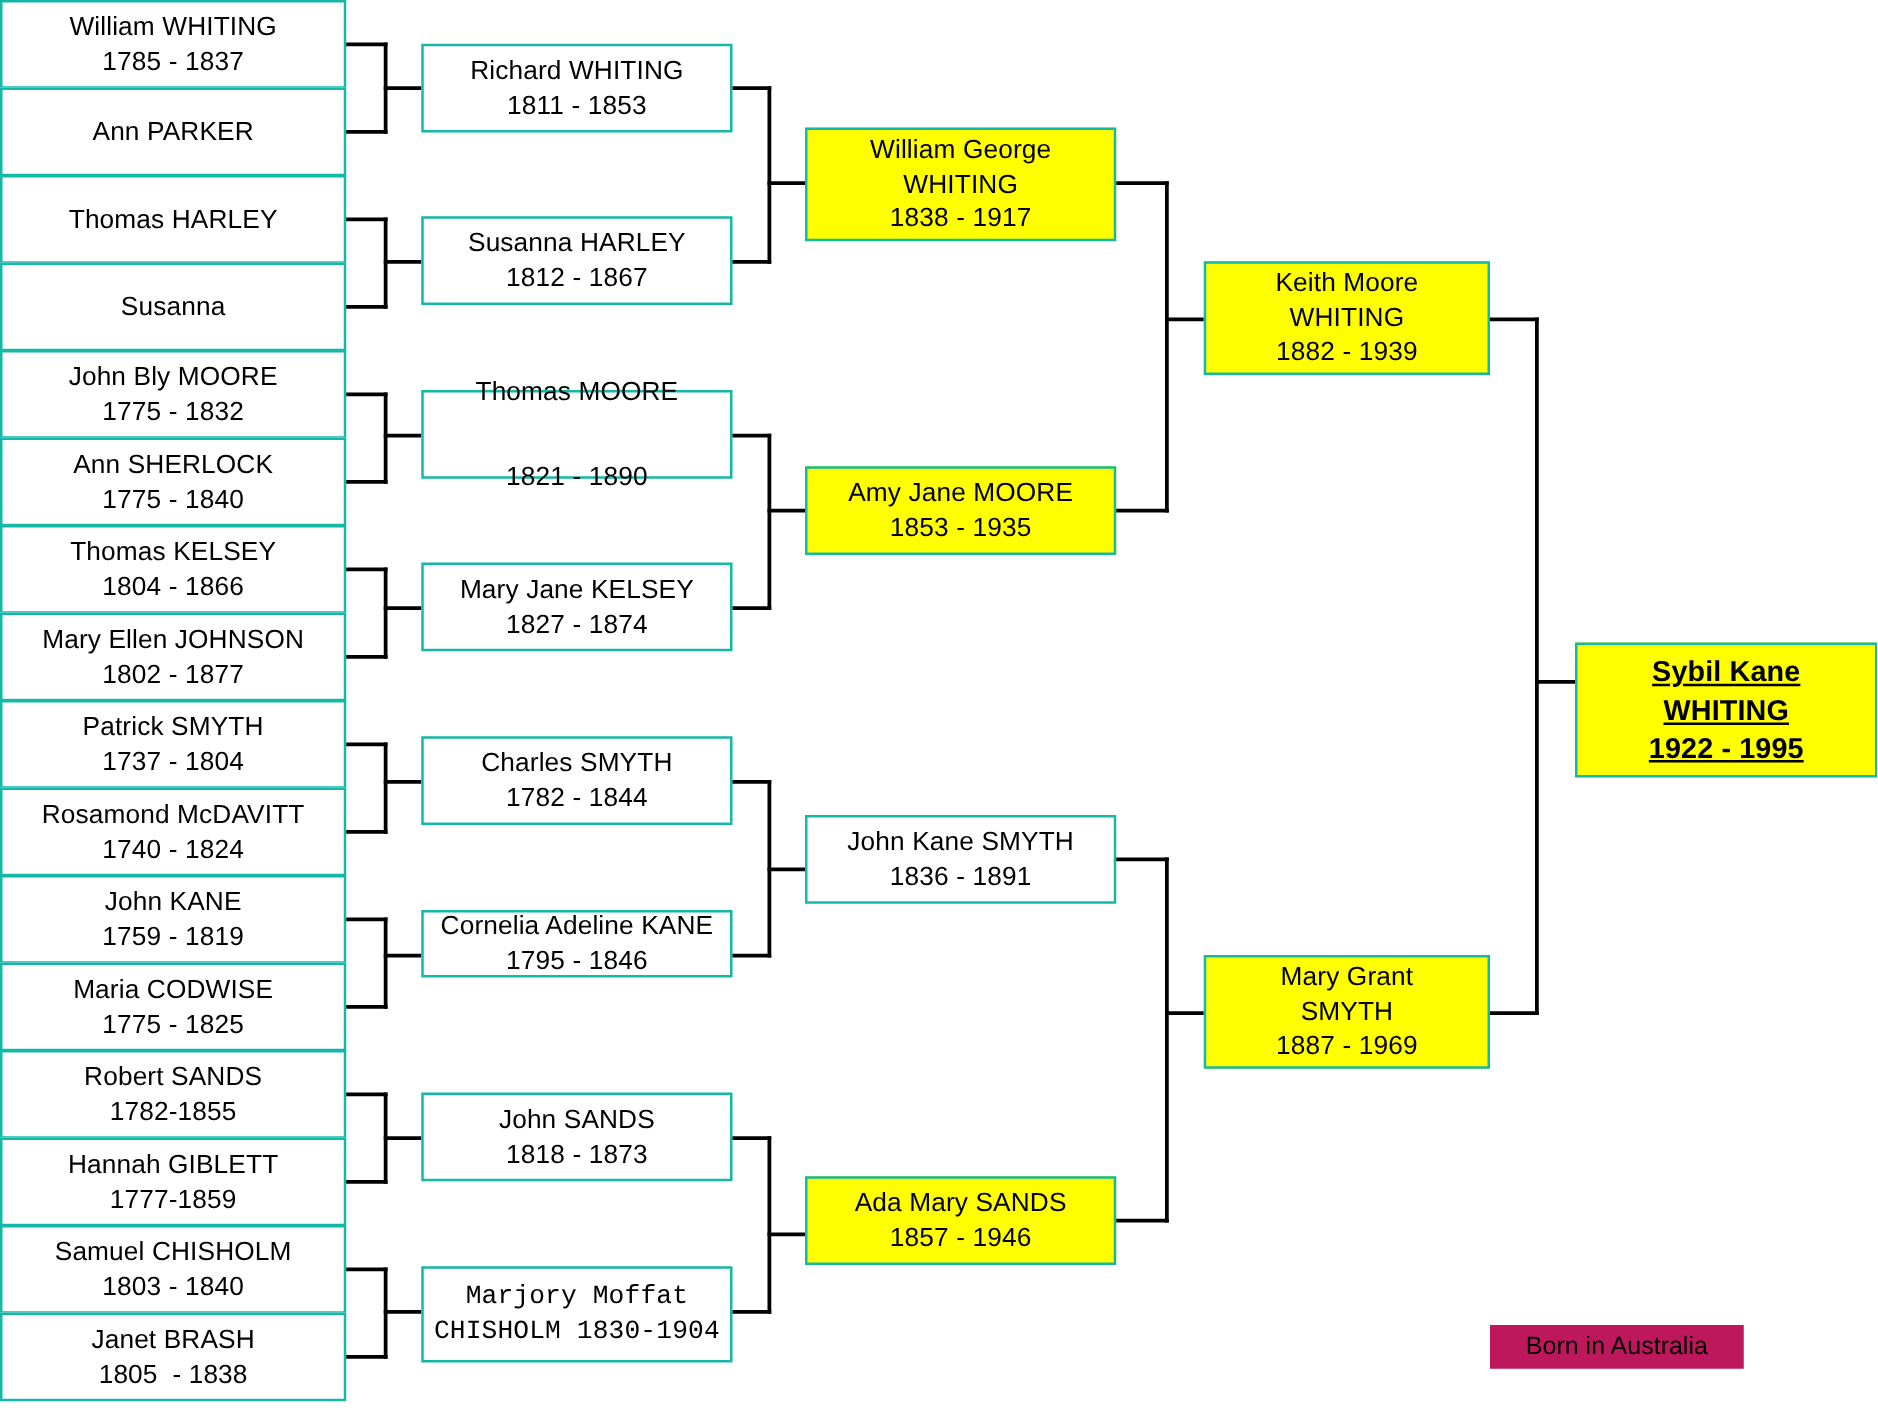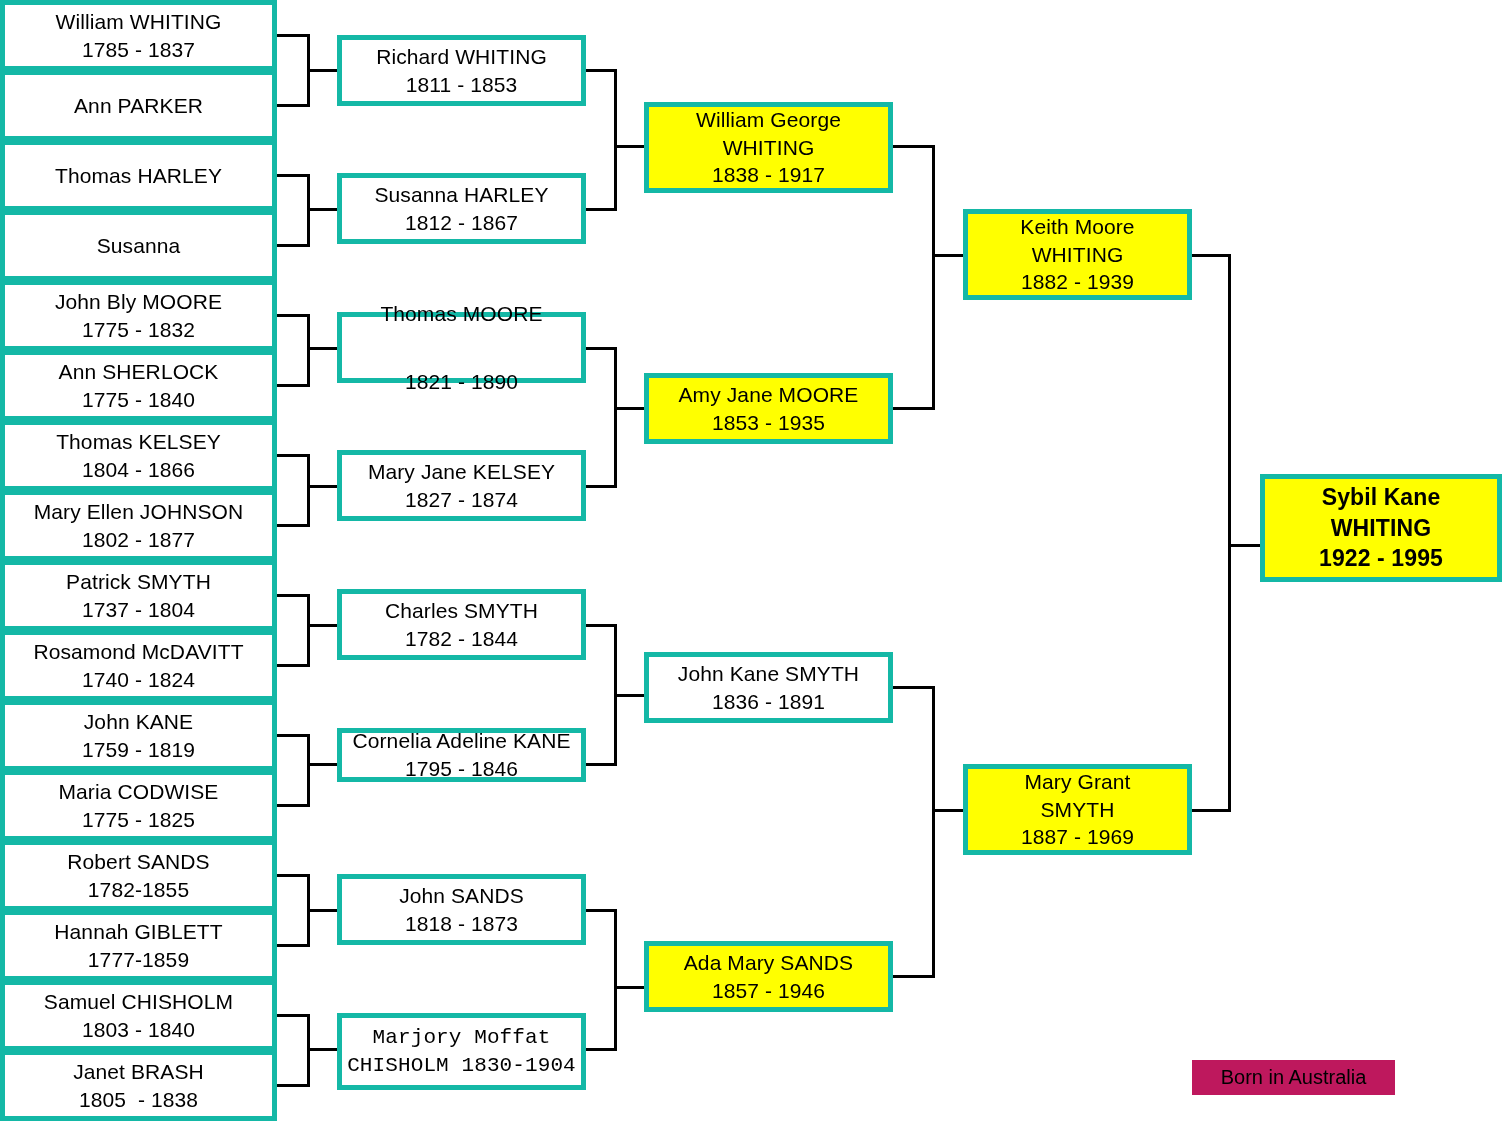--- a/index.html
+++ b/index.html
@@ -20,7 +20,7 @@
   .node {
     position: absolute;
     box-sizing: border-box;
-    border: 5px solid #14b8a6;
+    border: 2px solid #14b8a6;
     background: #ffffff;
     display: flex;
     flex-direction: column;

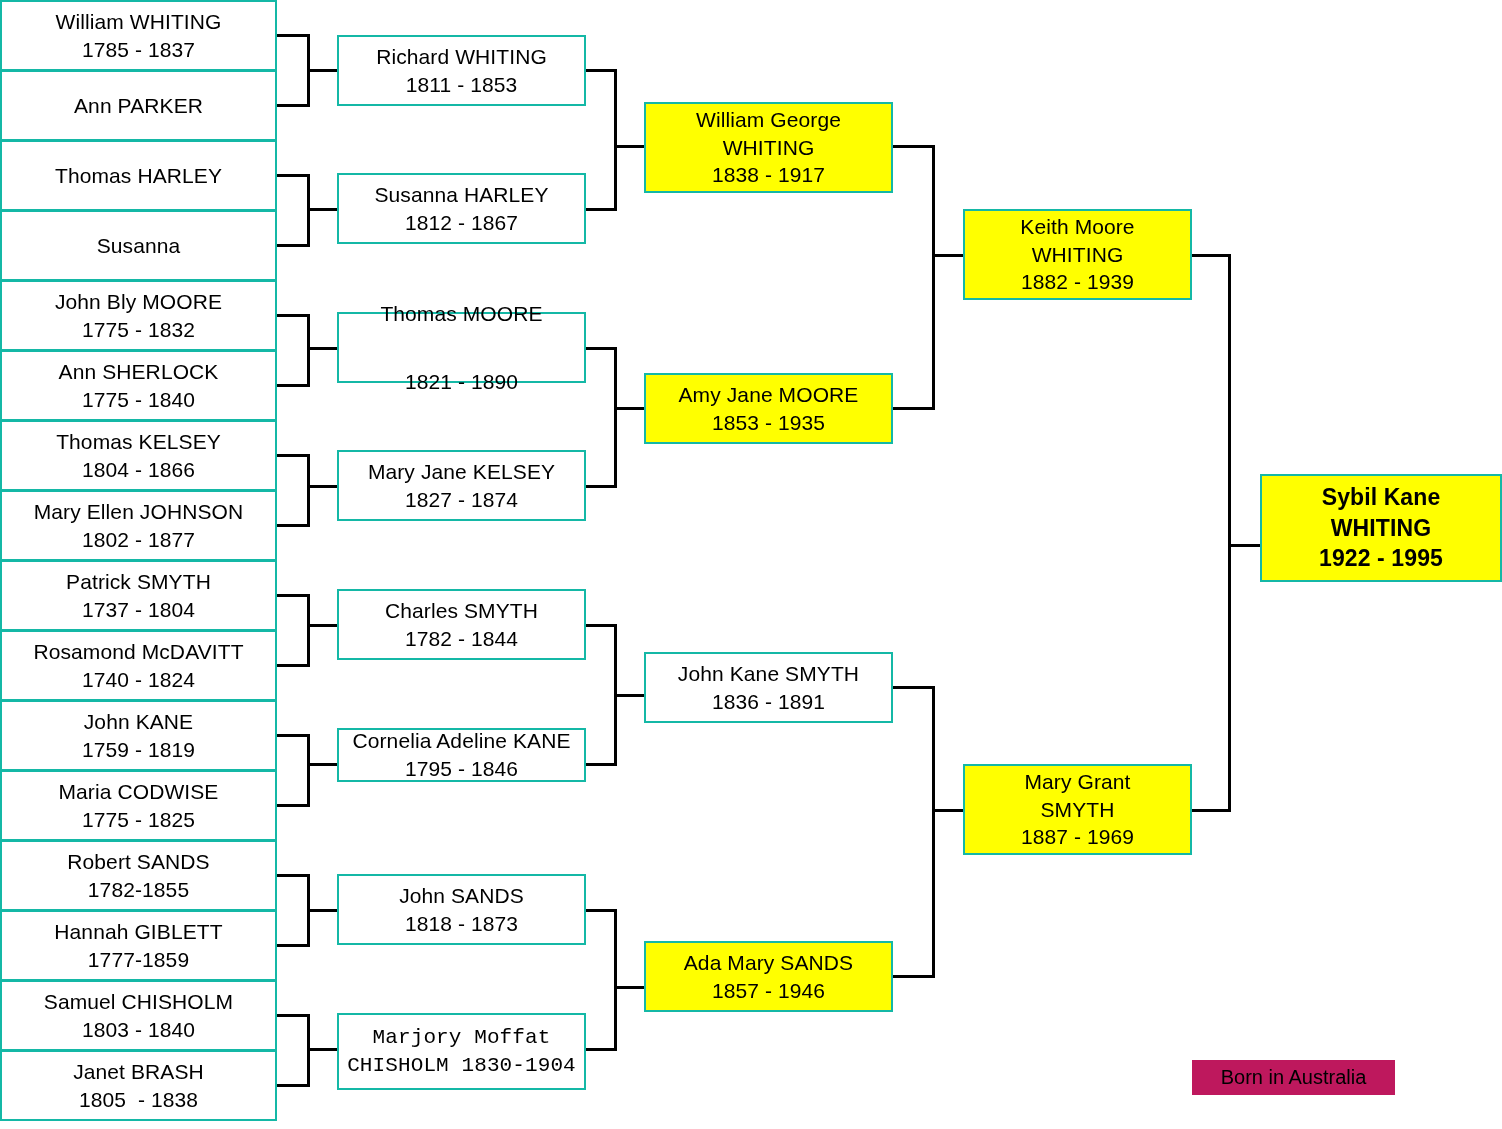--- a/index.html
+++ b/index.html
@@ -268,7 +268,7 @@
   <div class="conn v" style="left:1228px; top:254px; height:558px;"></div>
   <div class="conn h" style="left:1228px; top:544px; width:35px;"></div>
 
-  <div class="node yellow root" style="left:1260px; top:474px; width:242px; height:108px;">
+  <div class="node yellow root" style="left:1260px; top:514px; width:242px; height:108px;text-decoration:underline;">
     <span class="line">Sybil Kane</span>
     <span class="line">WHITING</span>
     <span class="line">1922 - 1995</span>

